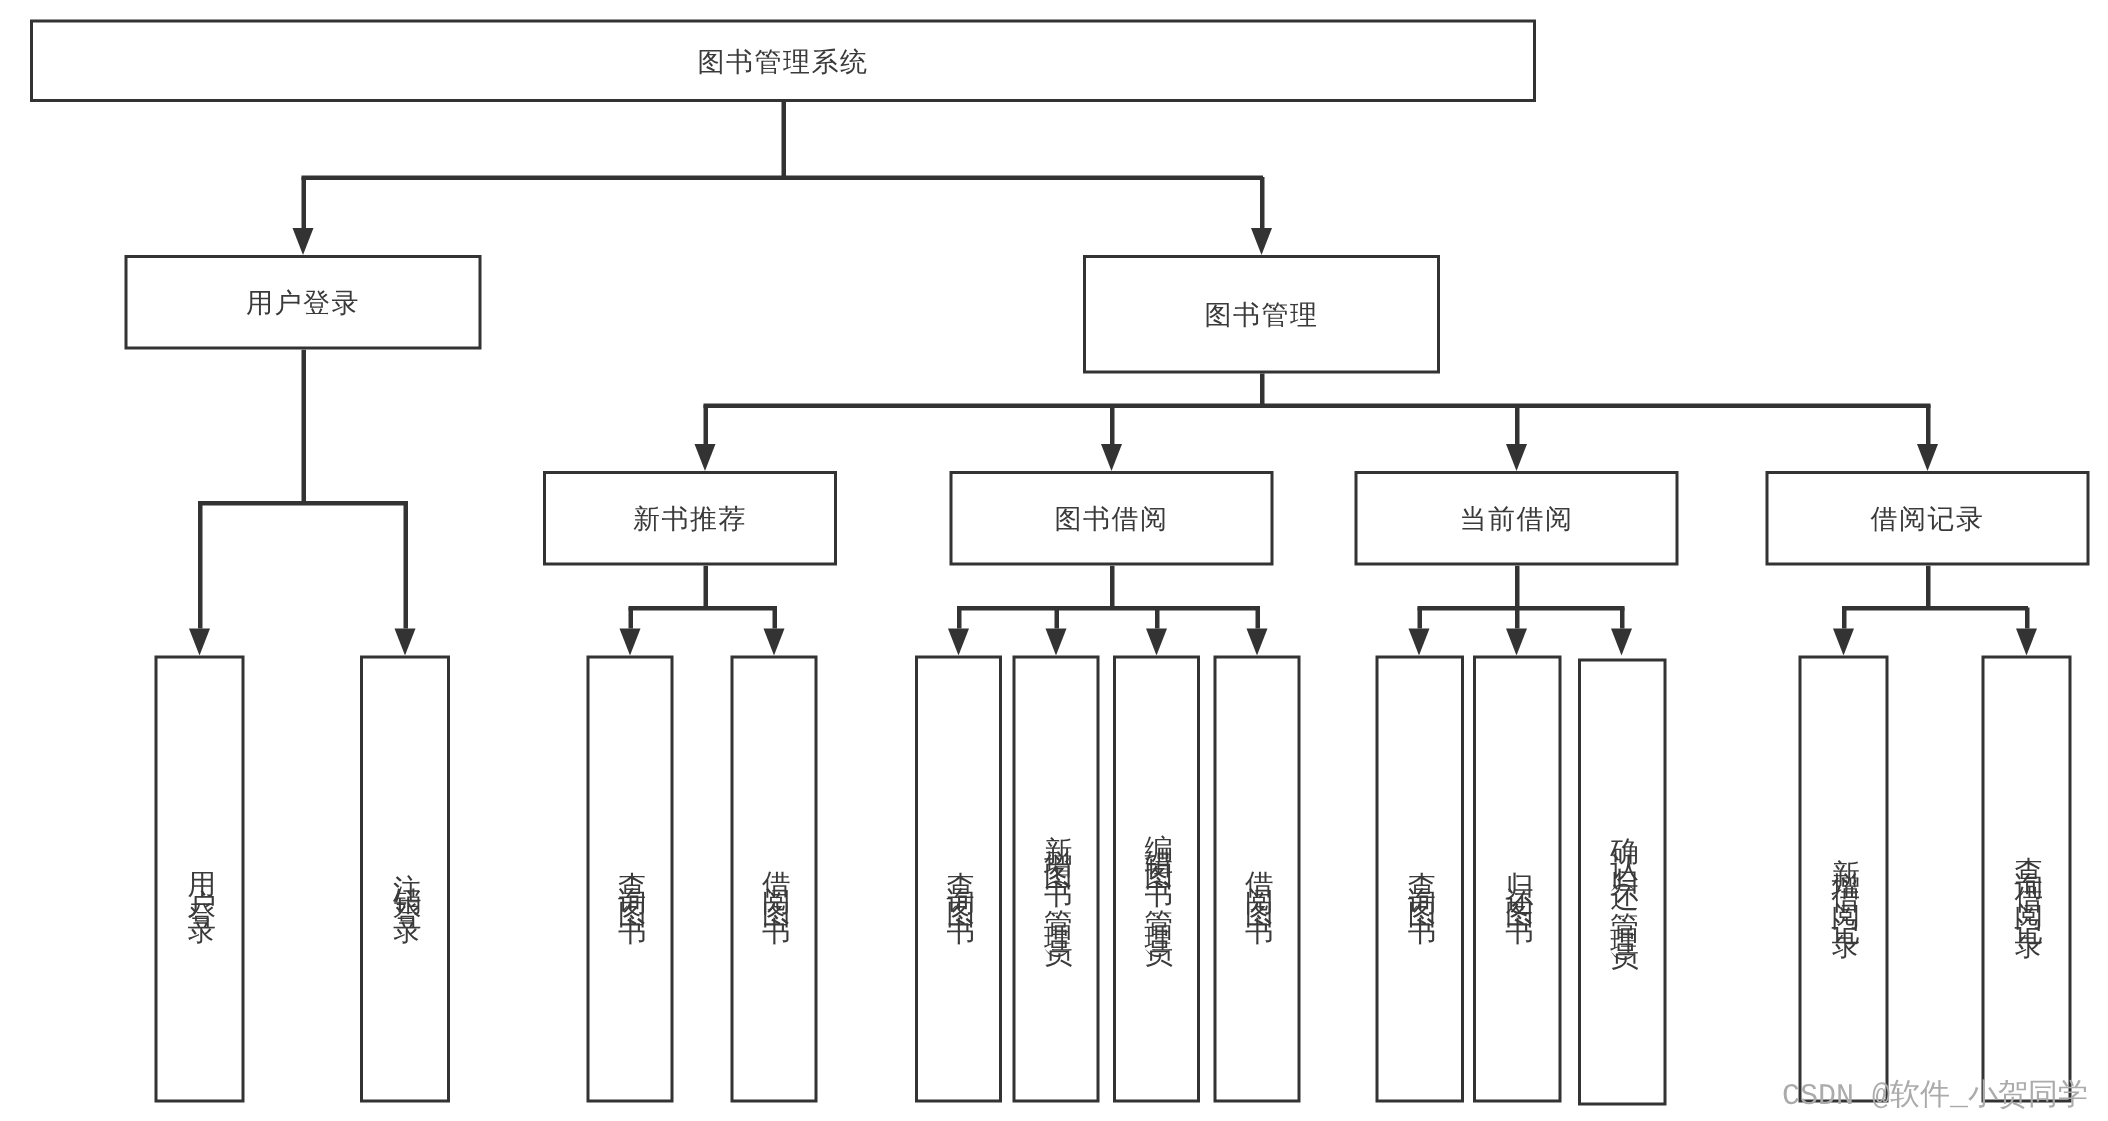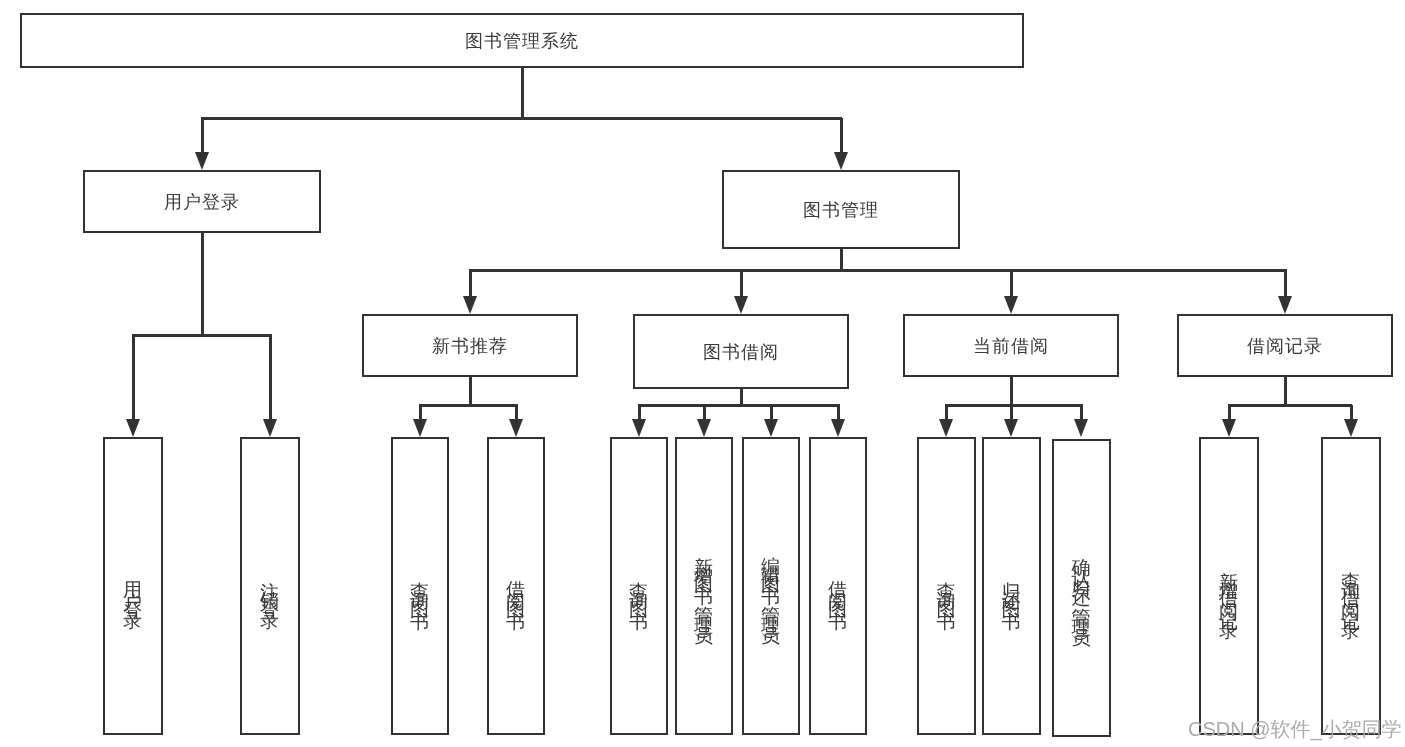--- a/index.html
+++ b/index.html
@@ -14,7 +14,7 @@
     width:1405px;height:747px;
     background:var(--bg);
     overflow:hidden;
-    font-family:Liberation Sans, sans-serif;
+    font-family:Liberation Mono, monospace;
     color:var(--text);
   }
   .box{

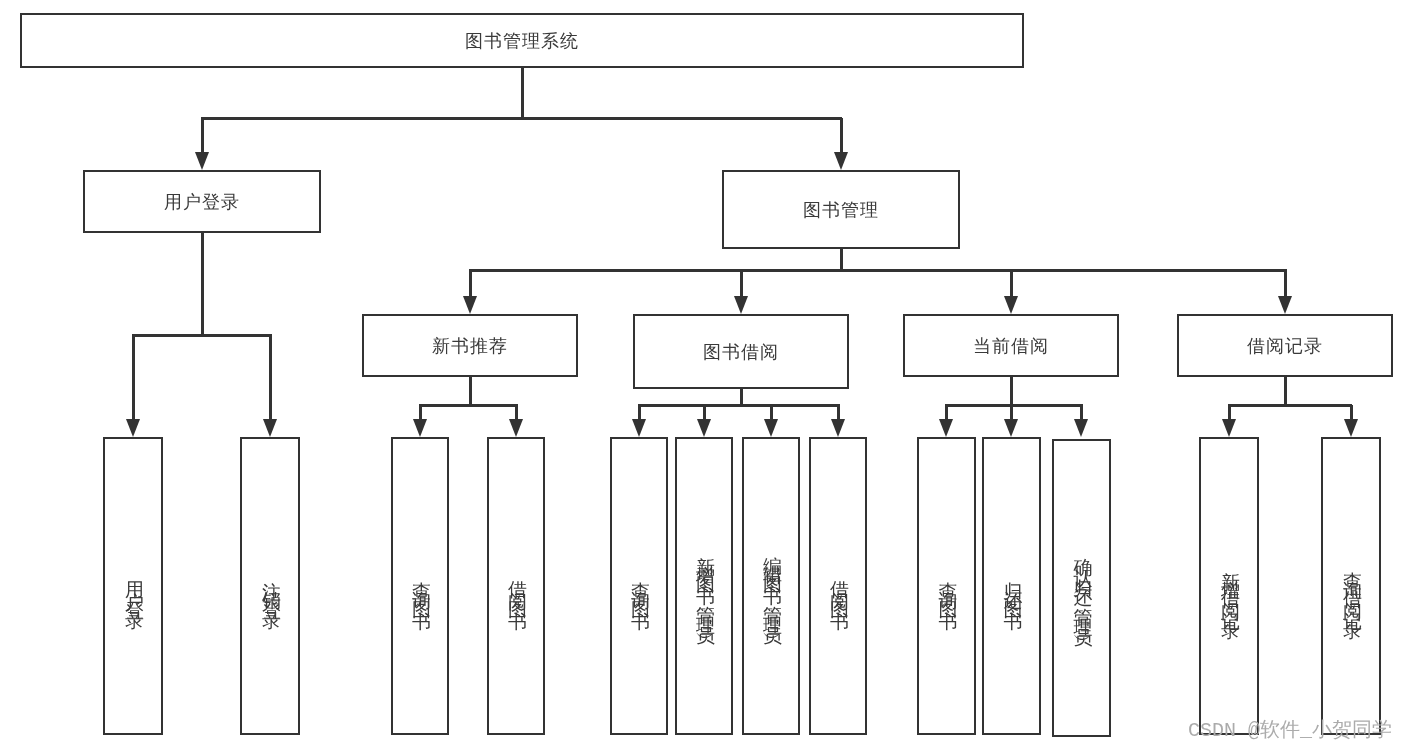--- a/index.html
+++ b/index.html
@@ -111,7 +111,7 @@
   <div class="box" style="left:83px;top:170px;width:238px;height:63px">用户登录</div>
   <div class="box" style="left:722px;top:170px;width:238px;height:79px">图书管理</div>
 
-  <div class="box" style="left:362px;top:314px;width:216px;height:63px">新书推荐</div>
+  <div class="box" style="left:362px;top:314px;width:196px;height:63px">新书推荐</div>
   <div class="box" style="left:633px;top:314px;width:216px;height:75px">图书借阅</div>
   <div class="box" style="left:1177px;top:314px;width:216px;height:63px">借阅记录</div>
   <div class="box" style="left:903px;top:314px;width:216px;height:63px">当前借阅</div>

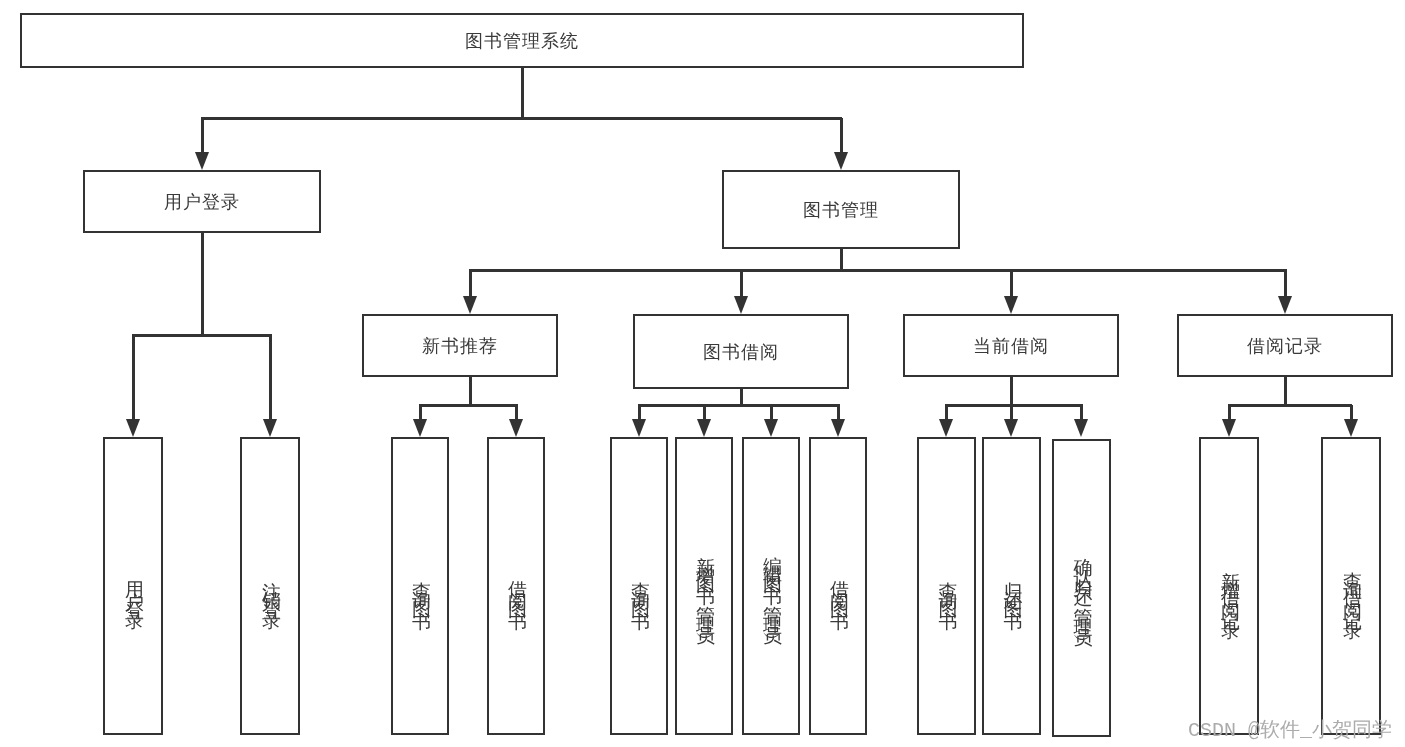--- a/index.html
+++ b/index.html
@@ -112,7 +112,7 @@
   <div class="box" style="left:722px;top:170px;width:238px;height:79px">图书管理</div>
 
   <div class="box" style="left:362px;top:314px;width:196px;height:63px">新书推荐</div>
-  <div class="box" style="left:633px;top:314px;width:216px;height:75px">图书借阅</div>
+  <div class="box" style="left:633px;top:314px;width:216px;height:63px">图书借阅</div>
   <div class="box" style="left:1177px;top:314px;width:216px;height:63px">借阅记录</div>
   <div class="box" style="left:903px;top:314px;width:216px;height:63px">当前借阅</div>
 

